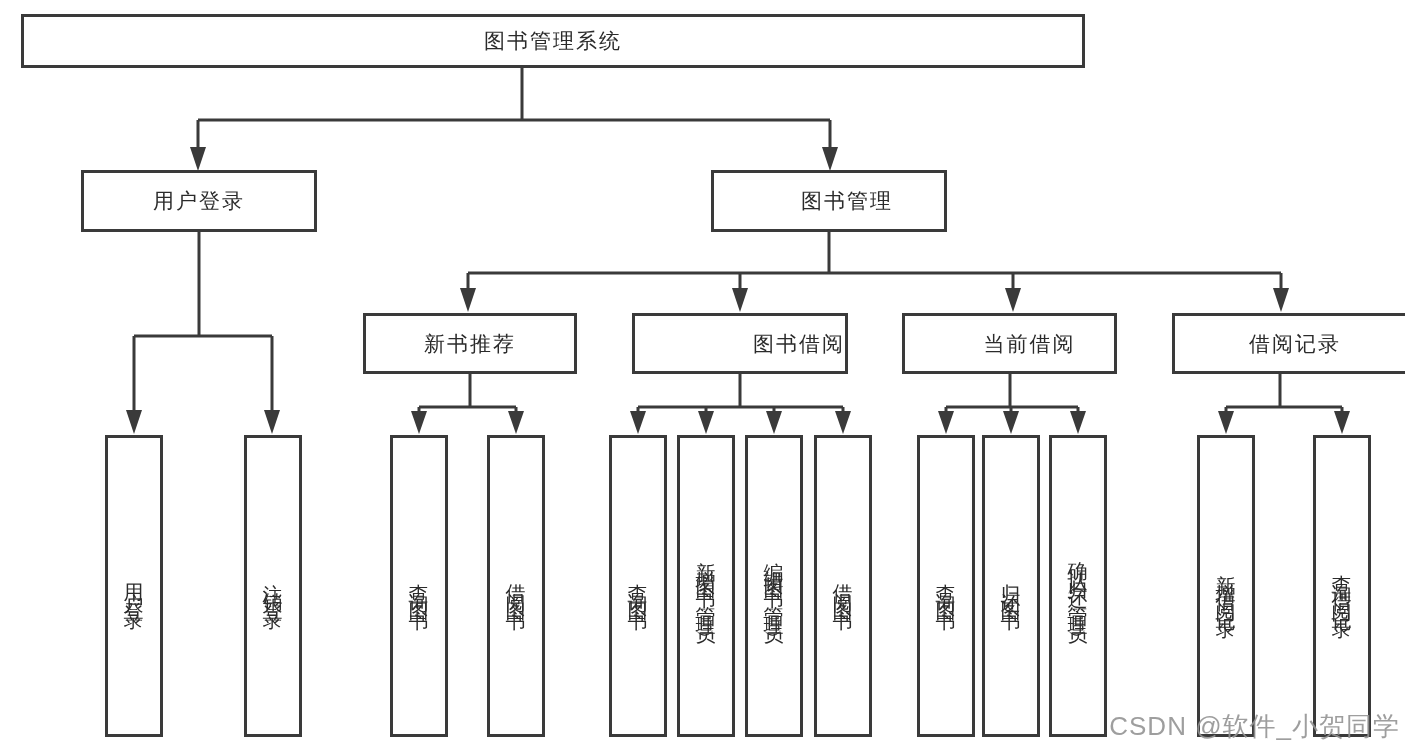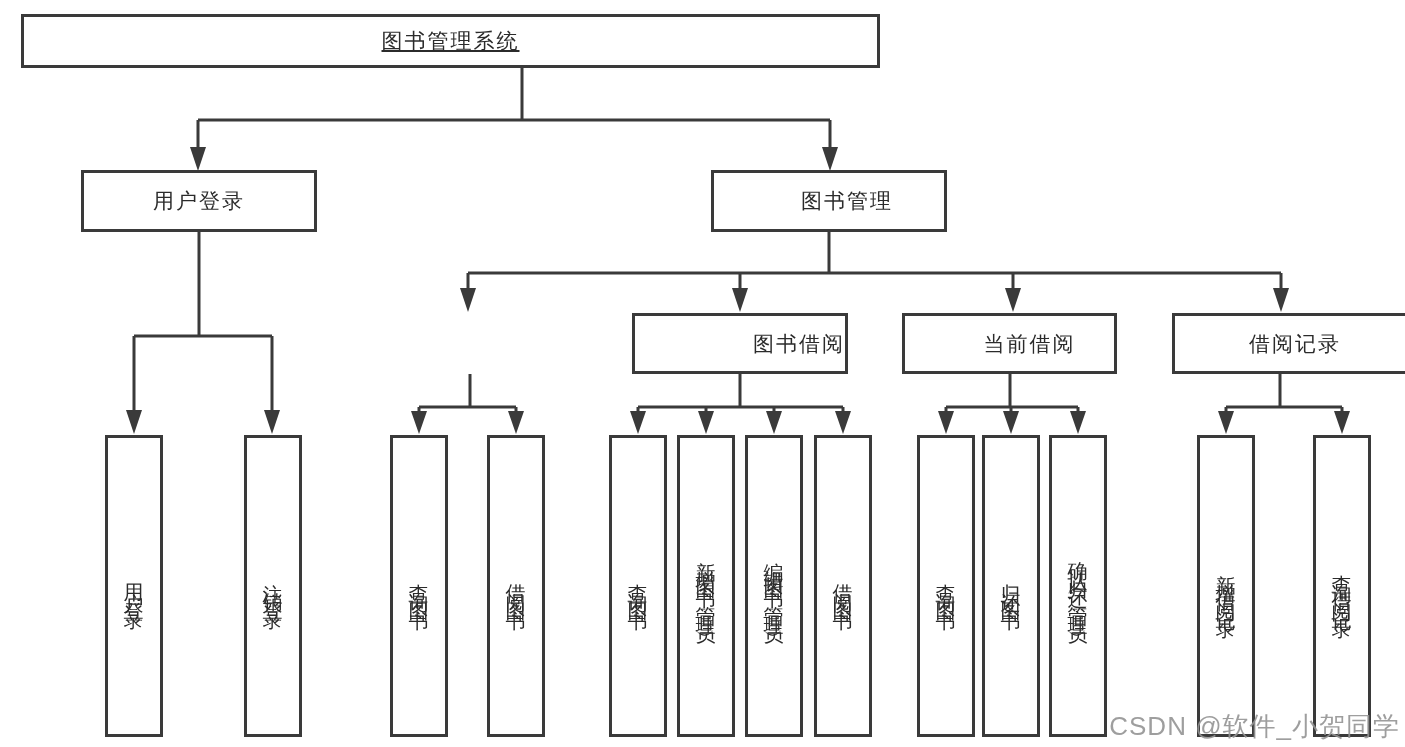--- a/index.html
+++ b/index.html
@@ -29,7 +29,7 @@
     display:flex; align-items:center; justify-content:center;
   }
   .h-box { font-size:21px; letter-spacing:2px; }
-  .root-box { left:21px; top:14px; width:859px; height:54px;text-decoration:underline; }
+  .root-box { left:21px; top:14px; width:1064px; height:54px; }
   .l2 { top:170px; width:236px; height:62px; }
   .l3 { top:313px; height:61px; }
   .v-box { top:435px; width:58px; height:302px; }

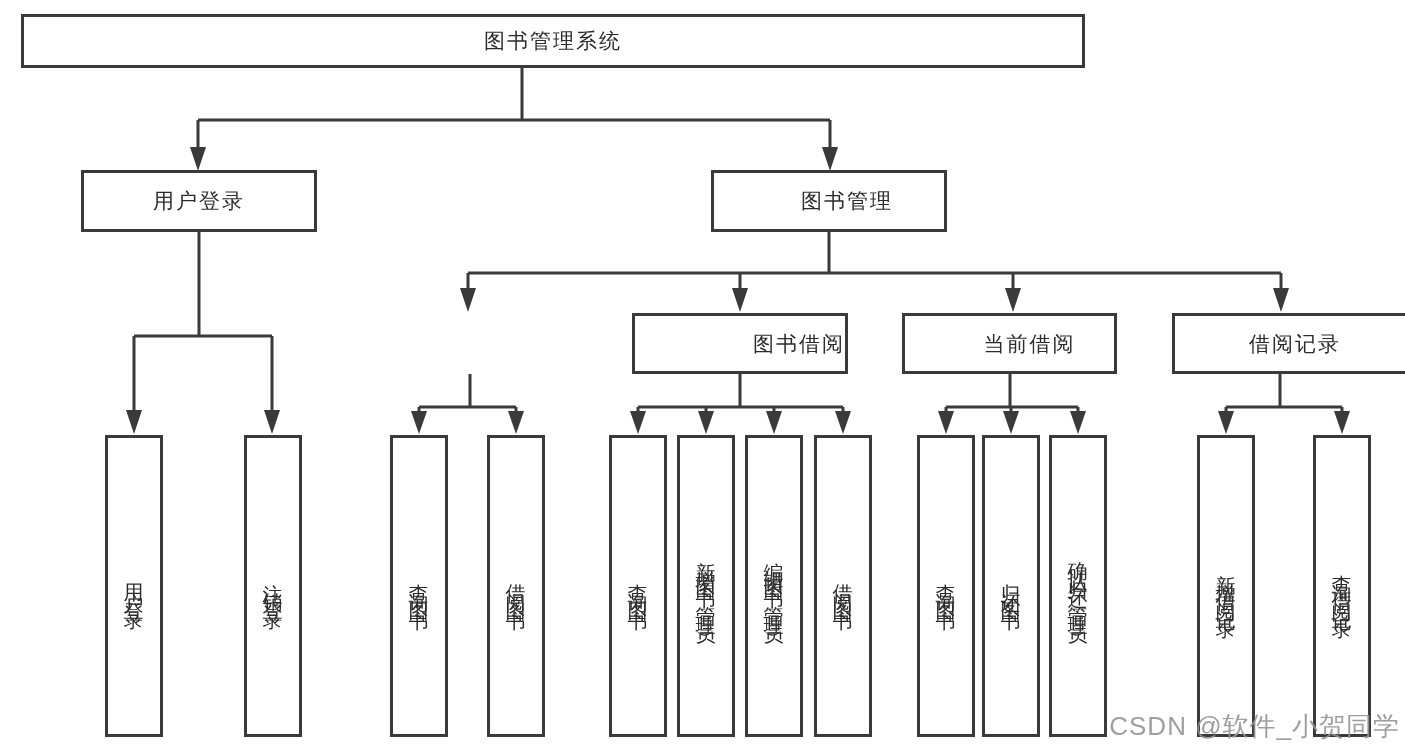--- a/index.html
+++ b/index.html
@@ -109,6 +109,9 @@
     <span>图书管理</span>
   </div>
 
+  <div class="box h-box l3" style="left:363px;width:214px;">
+    <span>新书推荐</span>
+  </div>
   <div class="box h-box l3" style="left:632px;width:216px;justify-content:flex-end;">
     <span>图书借阅</span>
   </div>

